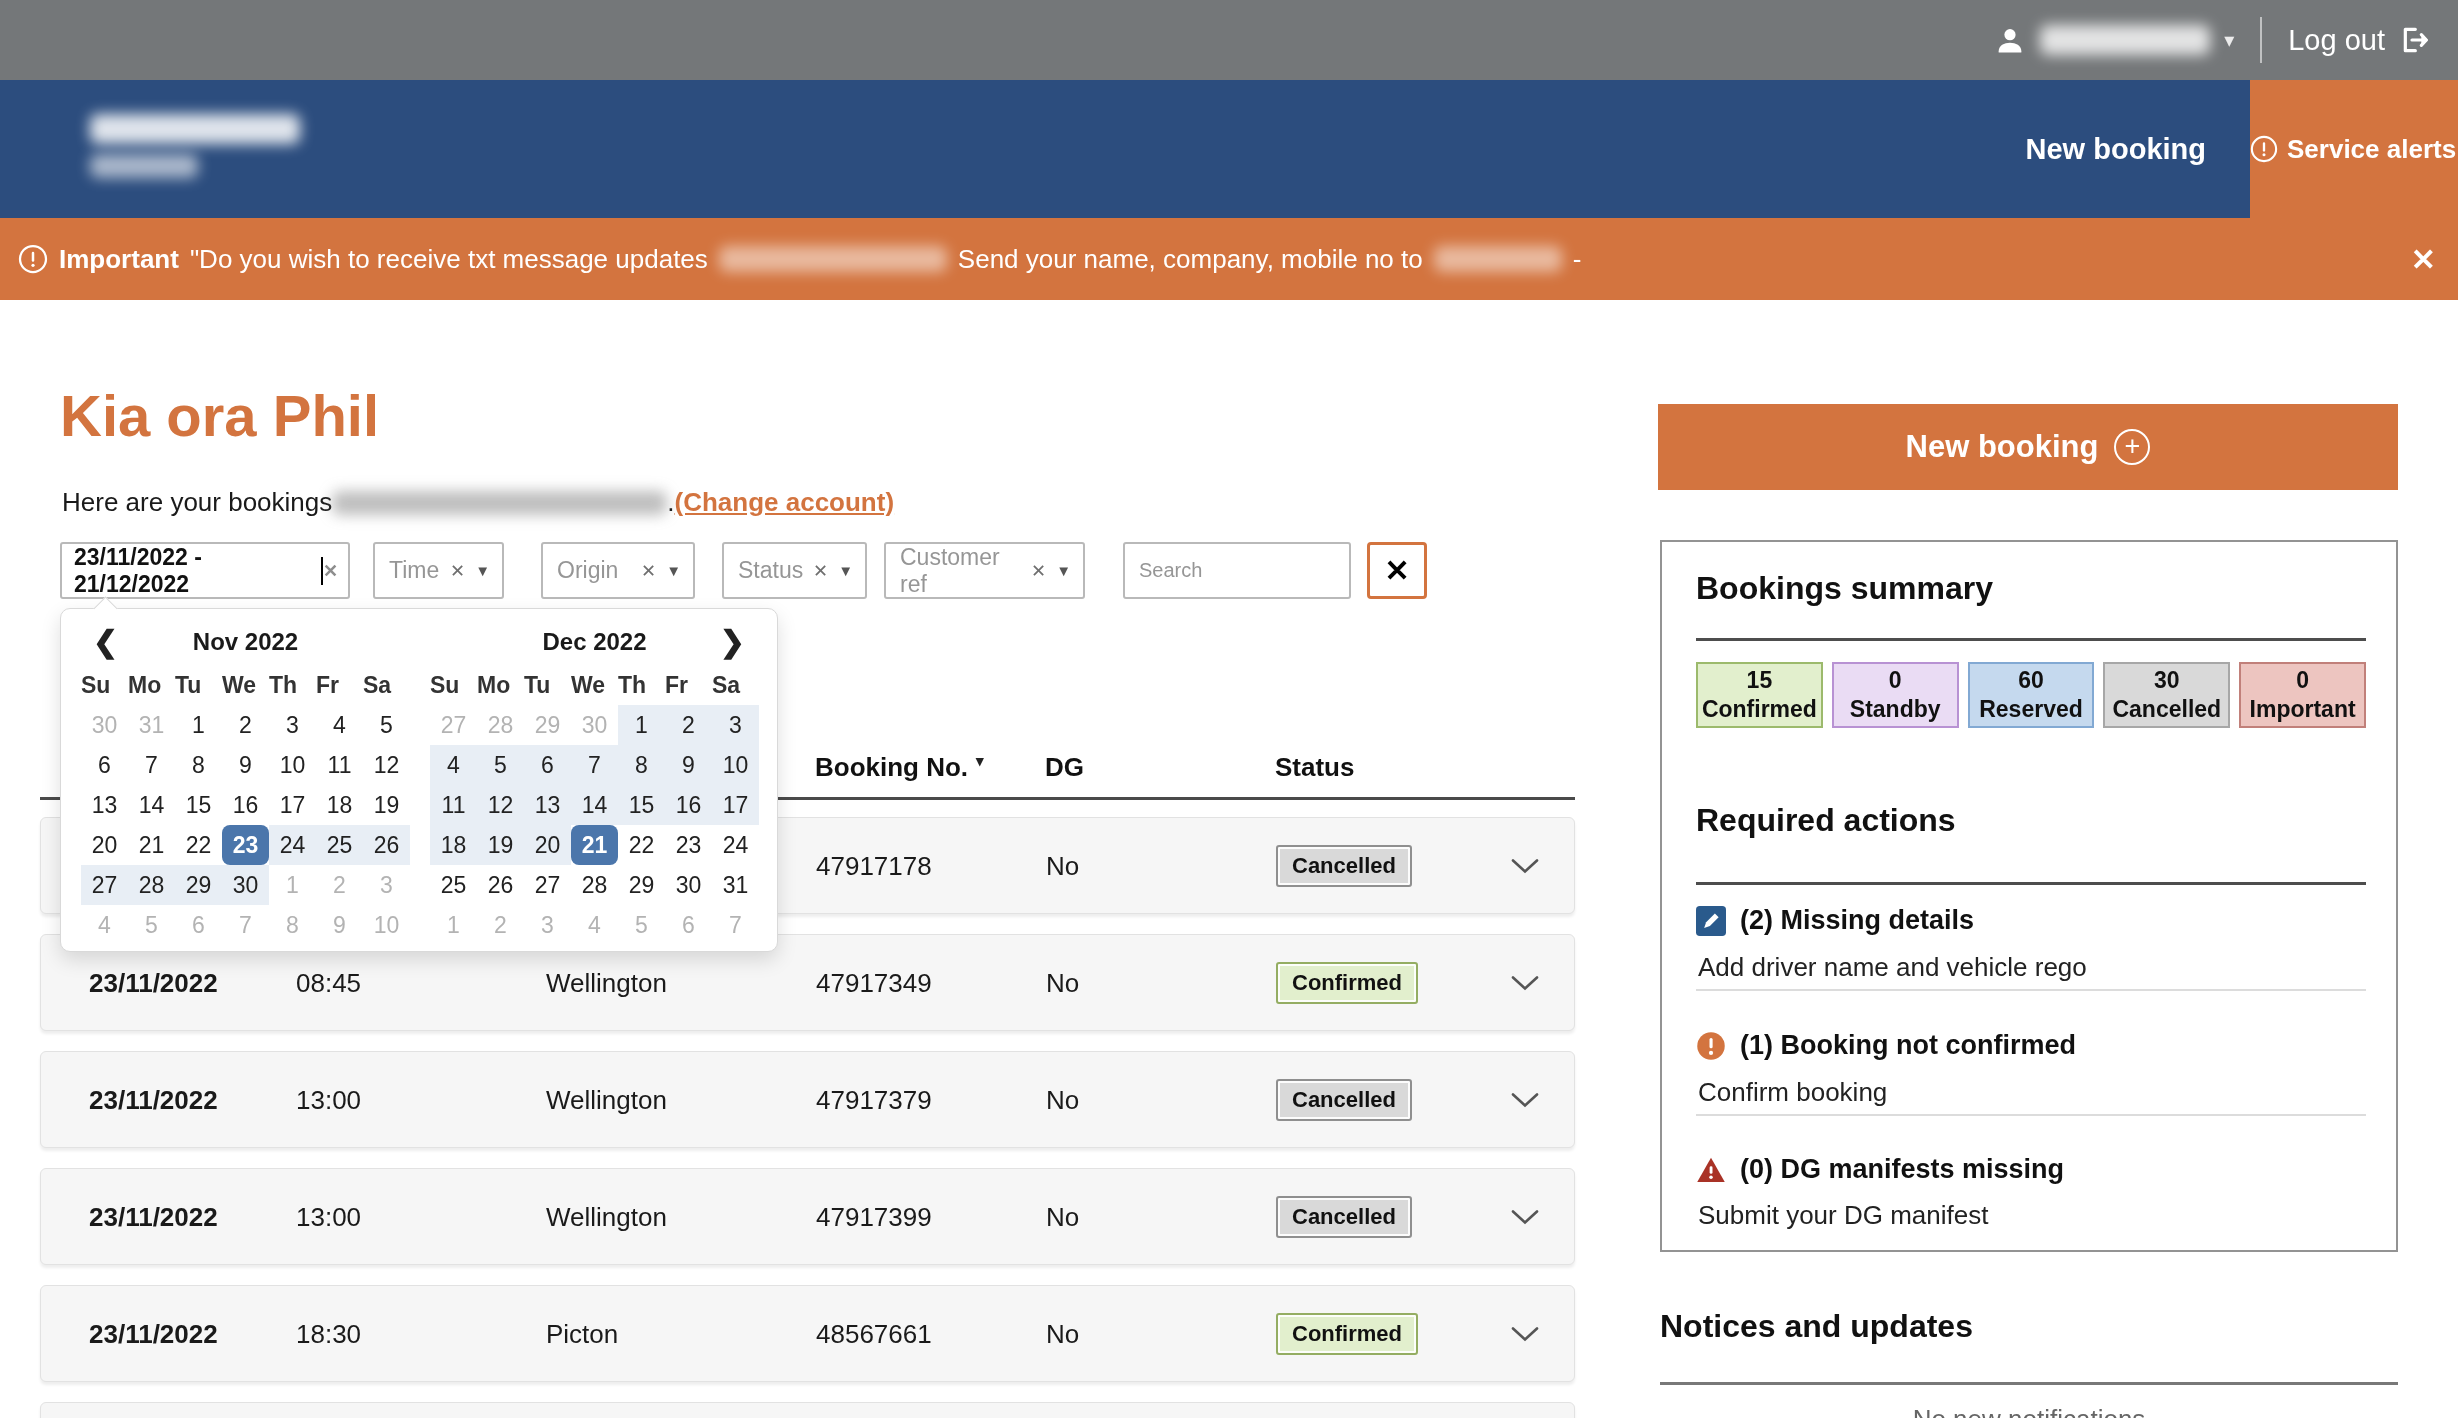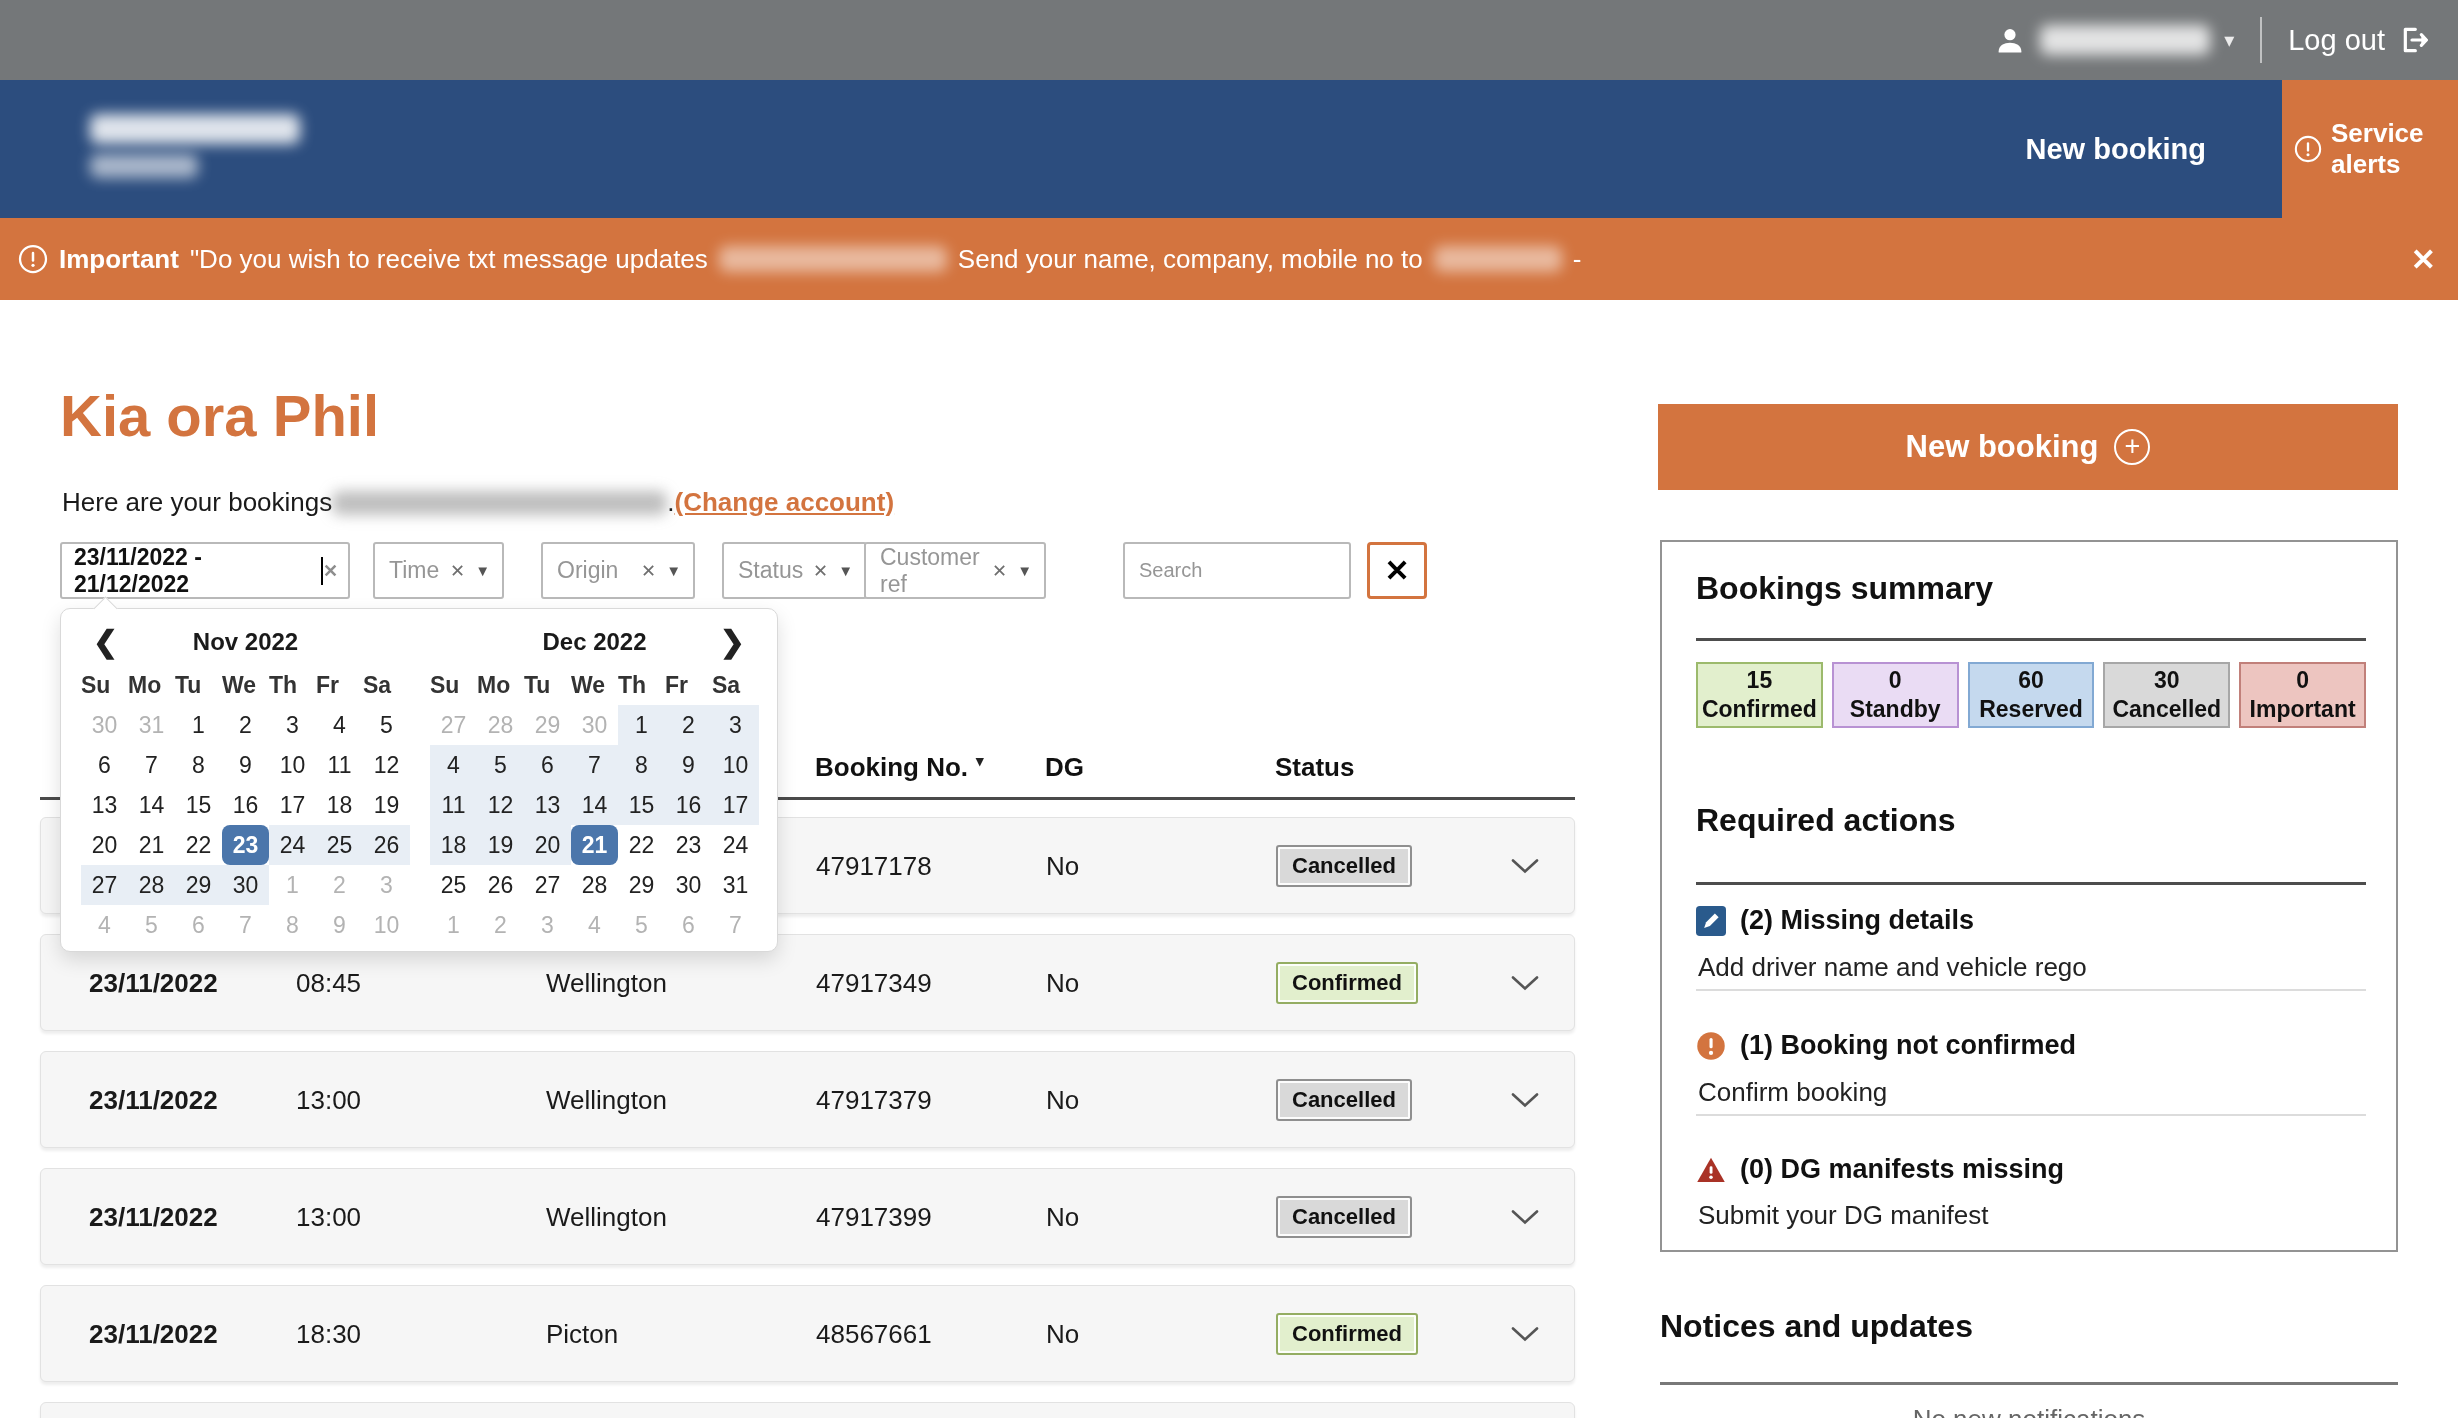--- a/index.html
+++ b/index.html
@@ -25,8 +25,8 @@
   .nav-tab{position:relative;height:100%;display:flex;align-items:center;padding:0 44px;
            color:#fff;font-size:29px;font-weight:bold}
   .nav-tab.active::after{content:"";position:absolute;left:30px;right:30px;bottom:0;height:12px;background:var(--accent)}
-  .service-alerts{position:absolute;right:0;top:0;width:176px;height:100%;background:var(--accent);
-                  display:flex;align-items:center;gap:9px;padding-left:12px;color:#fff;font-size:26px;font-weight:bold}
+  .service-alerts{position:absolute;right:0;top:0;width:208px;height:100%;background:var(--accent);
+                  display:flex;align-items:center;gap:9px;color:#fff;font-size:26px;font-weight:bold}
 
   
   .banner{position:absolute;top:218px;left:0;width:100%;height:82px;background:var(--accent);

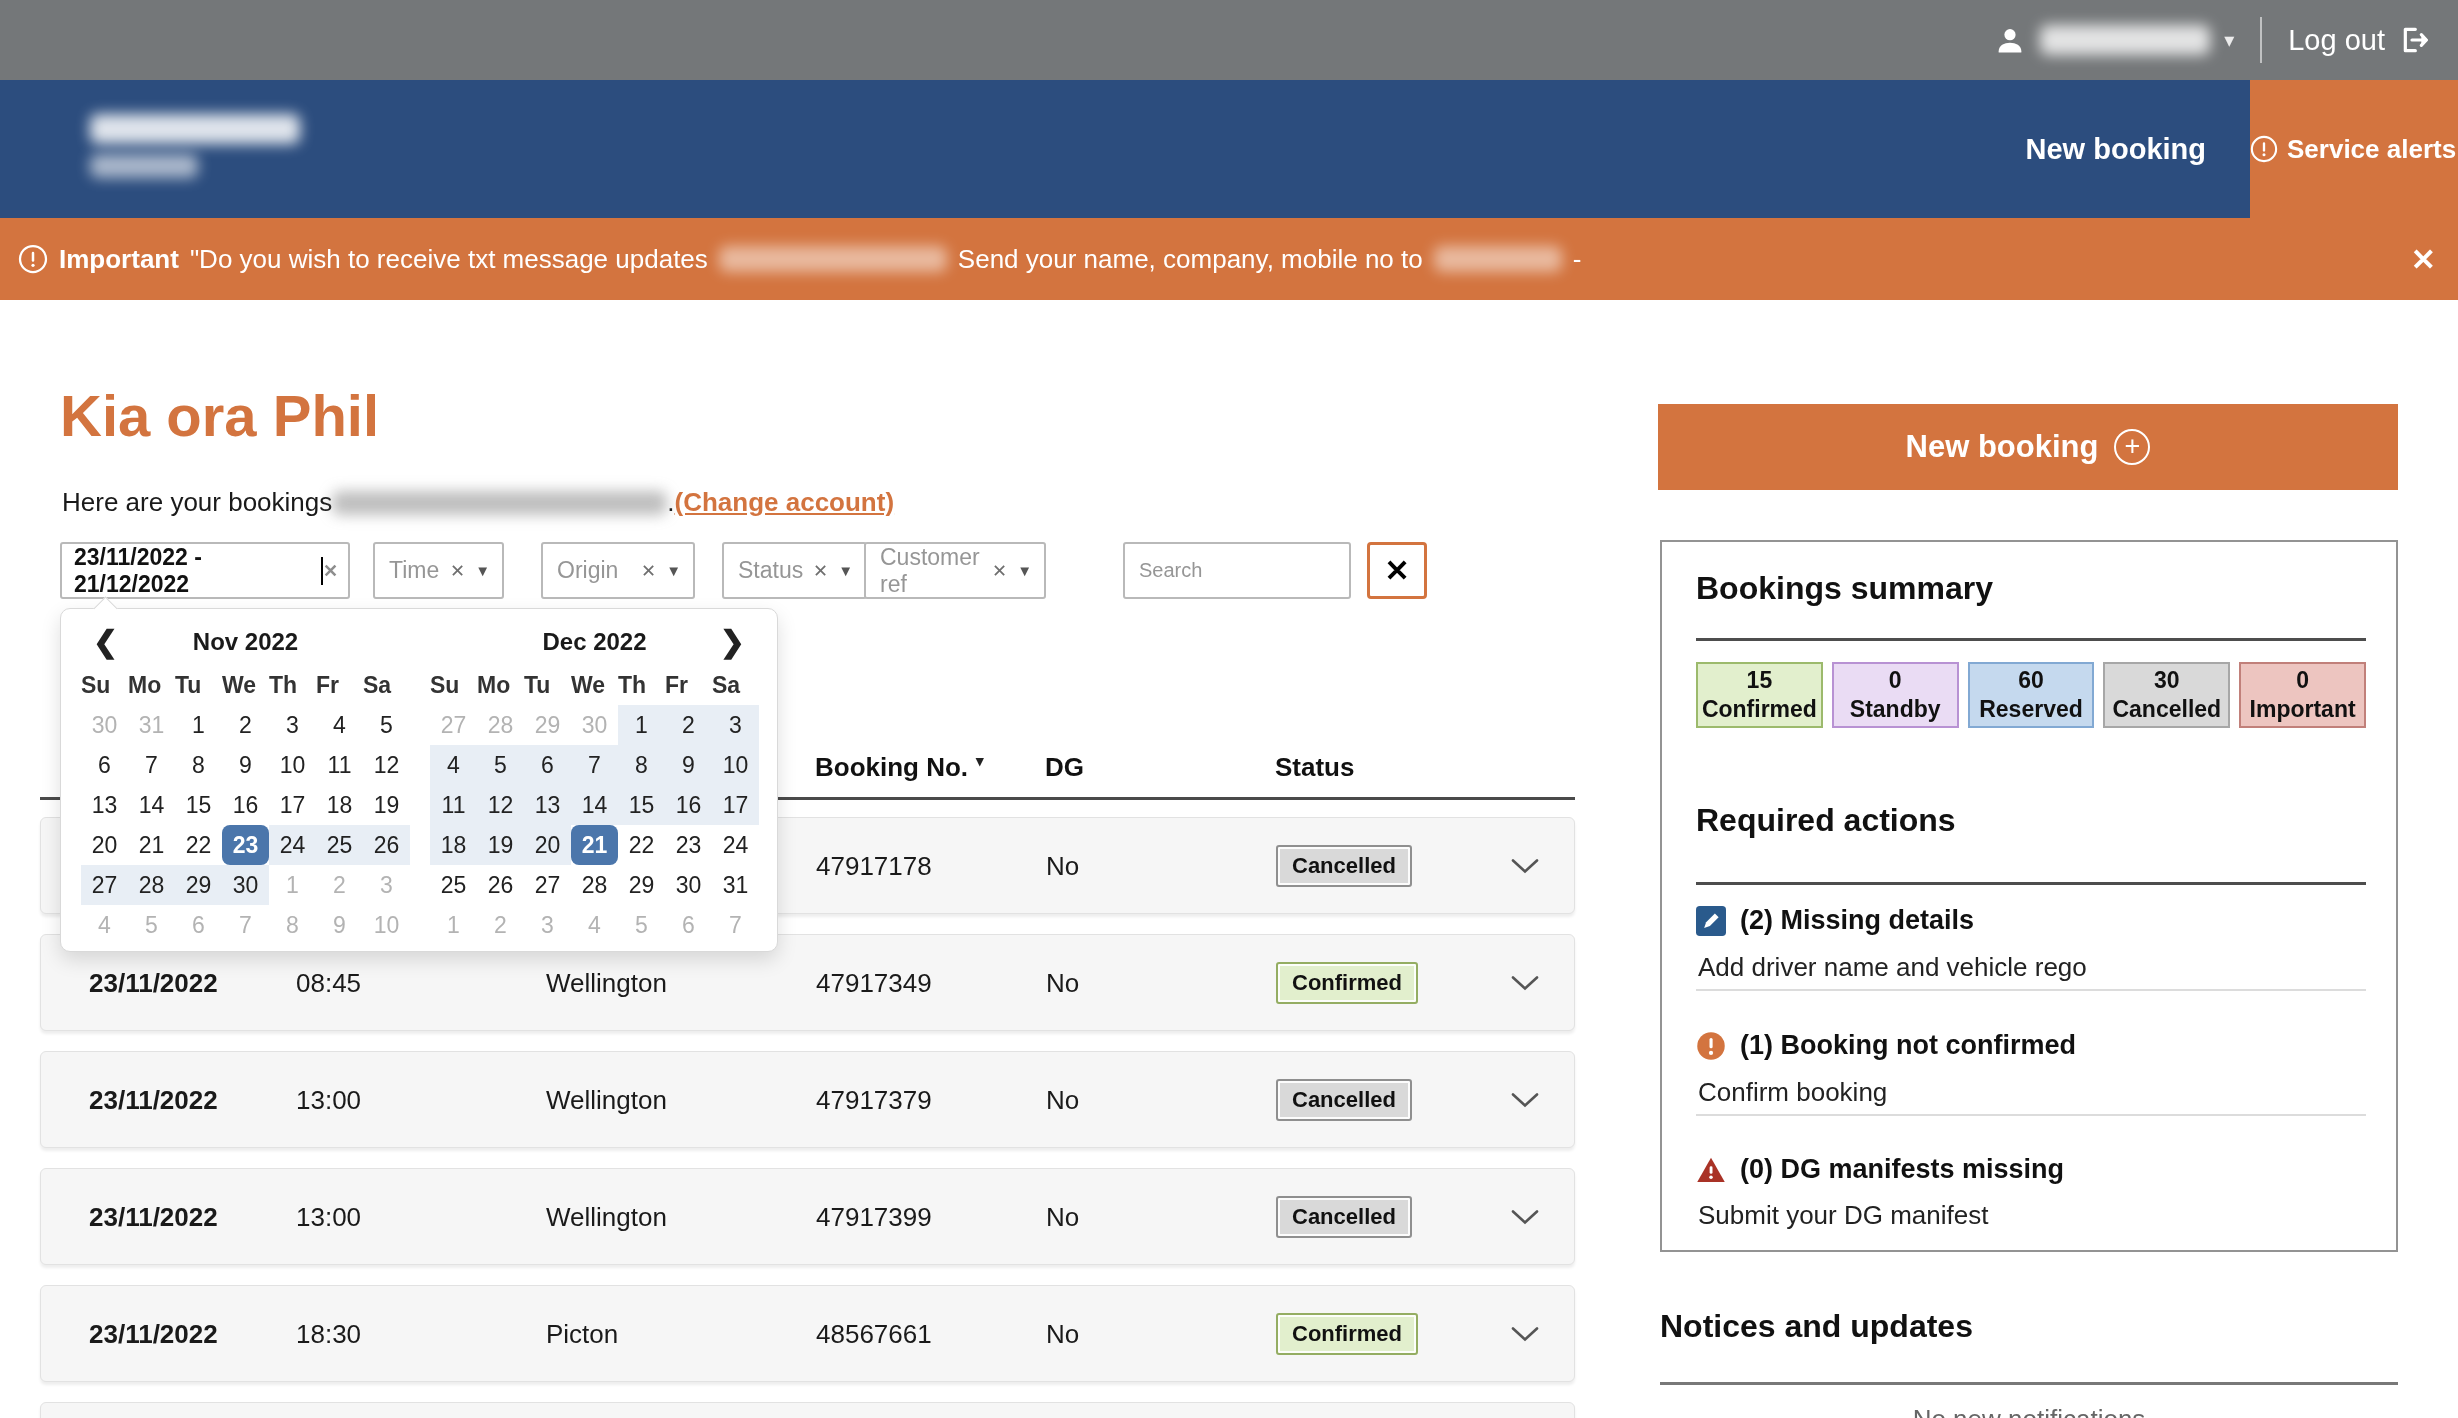--- a/index.html
+++ b/index.html
@@ -52,7 +52,7 @@
   .fsel .x{color:#6f6f6f;font-size:18px}
   .fsel .dd{color:#555;font-size:15px}
   .f-time{left:373px;width:131px}.f-origin{left:541px;width:154px}
-  .f-status{left:722px;width:145px}.f-cust{left:864px;width:182px}
+  .f-status{left:722px;width:145px}.f-cust{left:884px;width:201px}
   .f-search{left:1123px;width:228px;padding:0 14px}
   .f-search input{border:none;outline:none;width:100%;font-size:20px;font-family:inherit;color:#111}
   .f-search input::placeholder{color:#969696}

